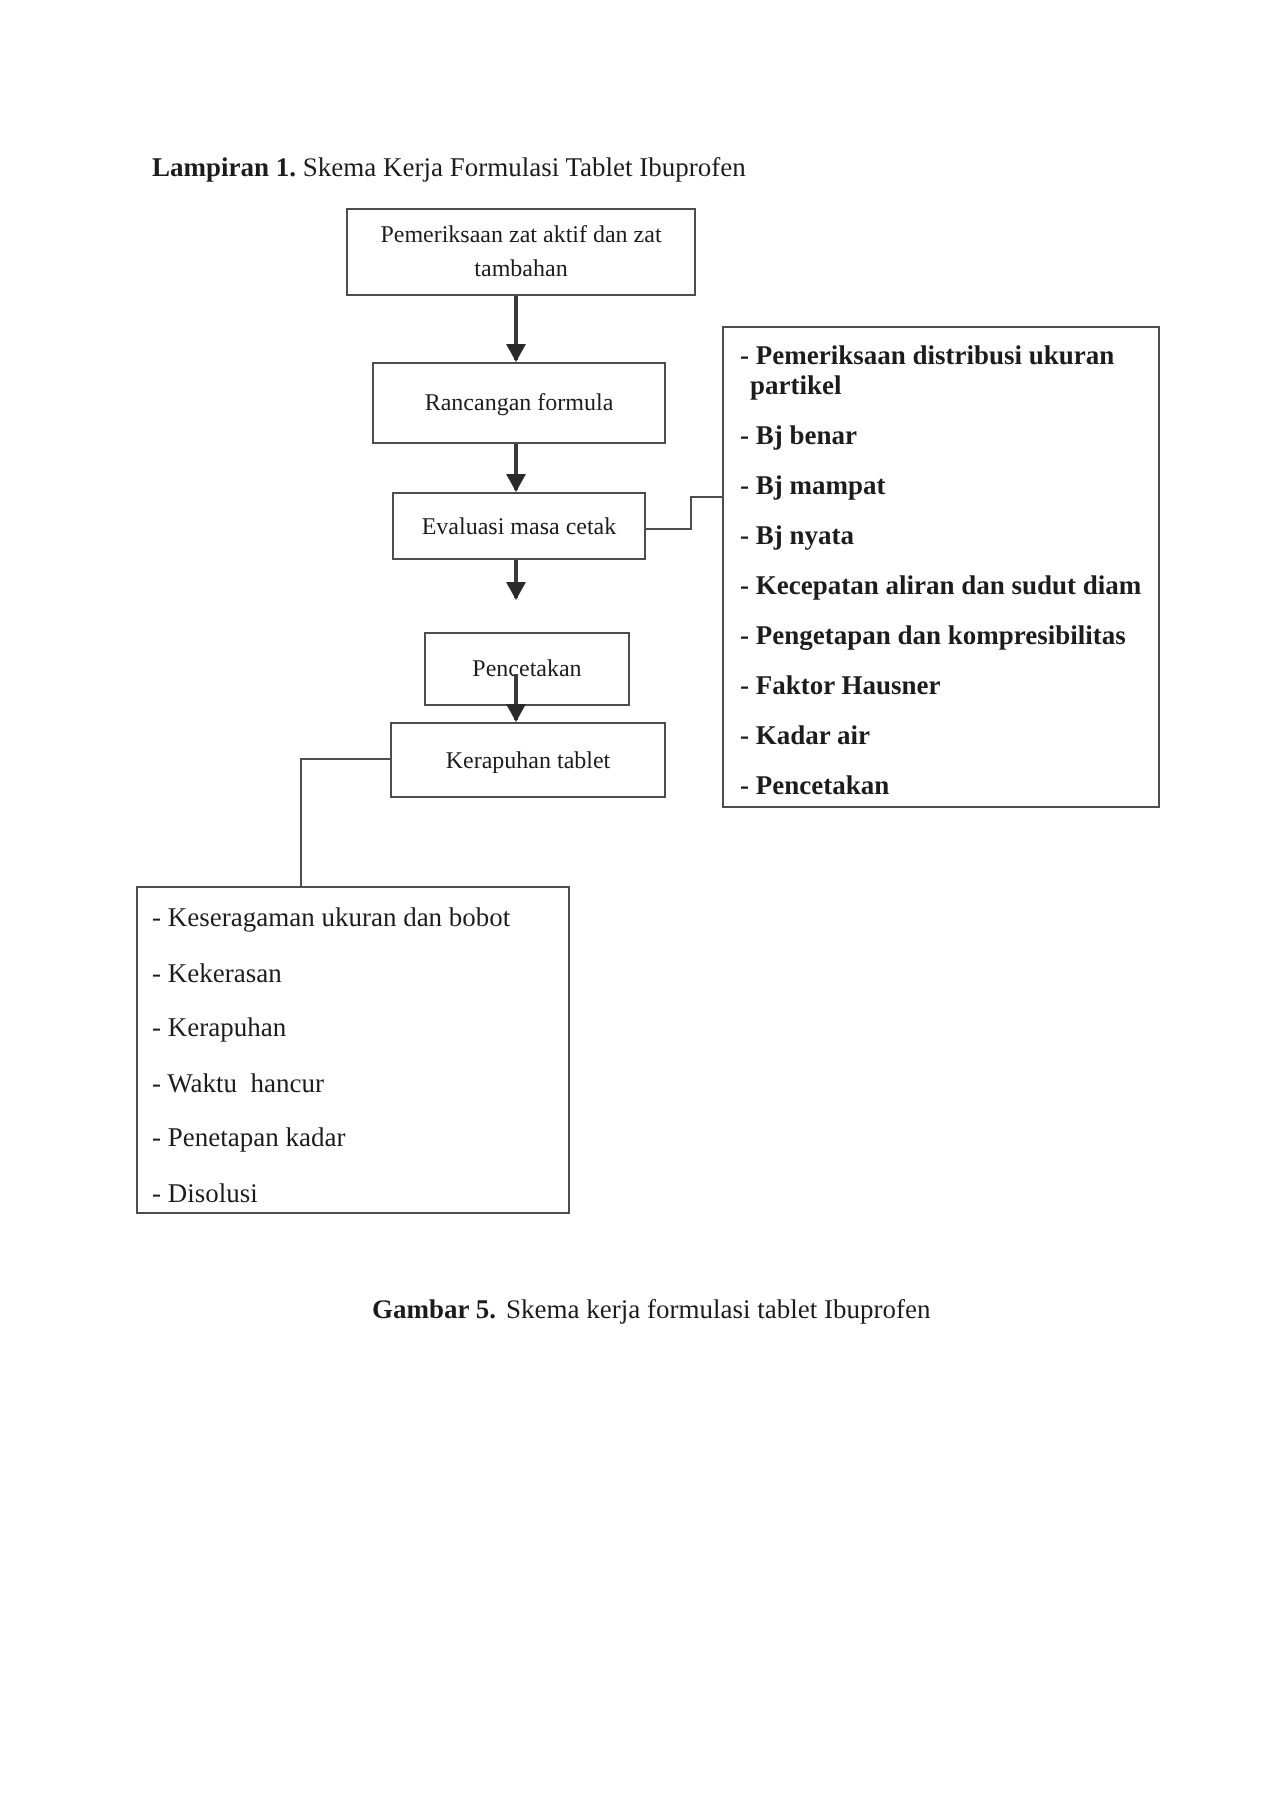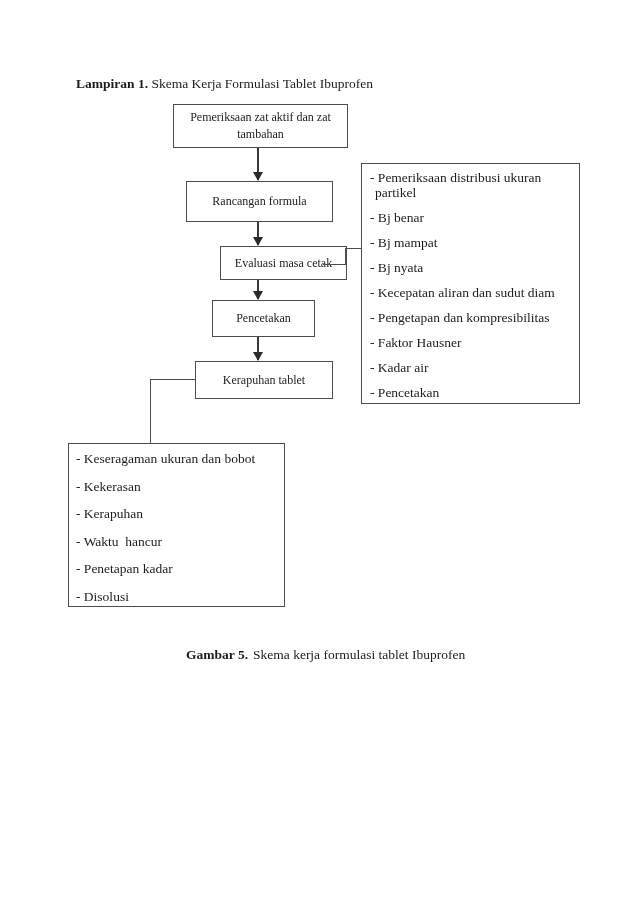--- a/index.html
+++ b/index.html
@@ -51,7 +51,7 @@
   .sidebox ul { list-style: none; margin: 0; padding: 0; }
   .sidebox li { white-space: pre-wrap; padding-left: 5px; text-indent: -5px; }
   #masa-cetak-box { left: 361px; top: 163px; width: 219px; height: 241px; padding: 7px 6px 0 8px; }
-  #masa-cetak-box li { line-height: 14.5px; margin-bottom: 10.5px; }
+  #masa-cetak-box li { line-height: 14.5px; margin-bottom: 10.5px; font-weight: bold; }
   #tablet-box { left: 68px; top: 443px; width: 217px; height: 164px; padding: 8px 6px 0 7px; }
   #tablet-box li { line-height: 14.5px; margin-bottom: 13px; }
 

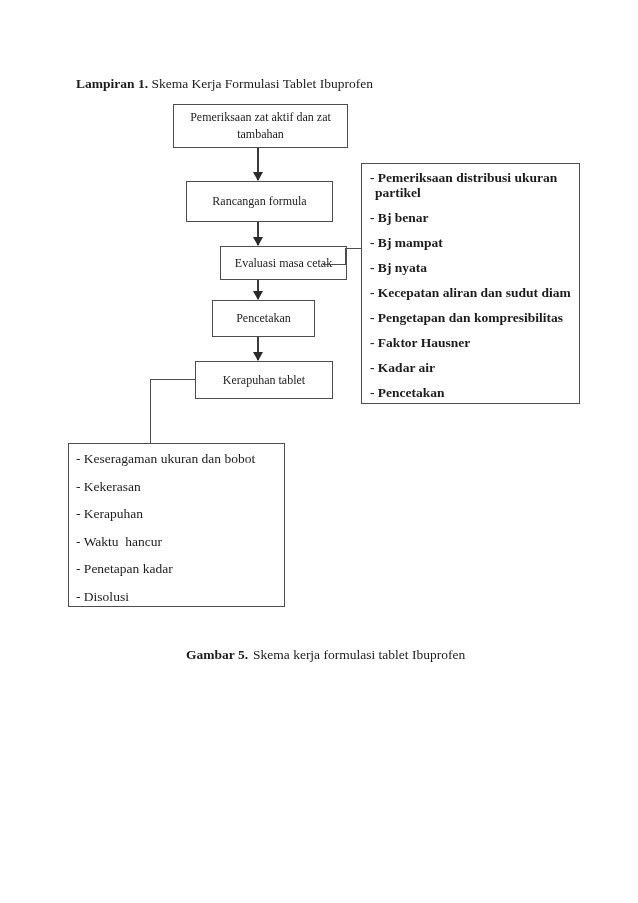--- a/index.html
+++ b/index.html
@@ -22,7 +22,7 @@
   }
   #node-0 { left: 173px; top: 104px; width: 175px; height: 44px; }
   #node-1 { left: 186px; top: 181px; width: 147px; height: 41px; }
-  #node-2 { left: 196px; top: 246px; width: 127px; height: 34px; margin-left: 24px; }
+  #node-2 { left: 196px; top: 246px; width: 127px; height: 34px; }
   #node-3 { left: 212px; top: 300px; width: 103px; height: 37px; }
   #node-4 { left: 195px; top: 361px; width: 138px; height: 38px; }
 

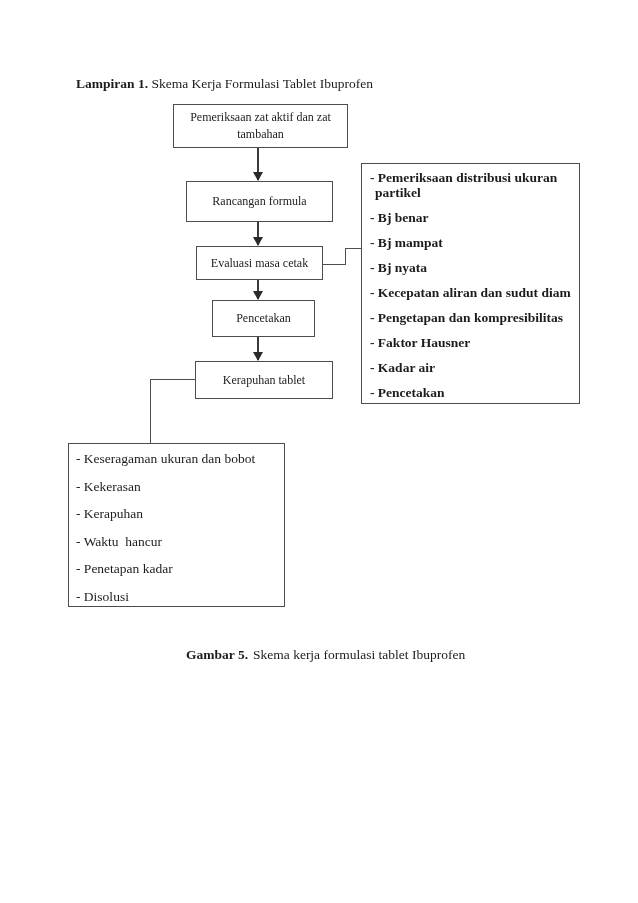--- a/index.html
+++ b/index.html
@@ -23,7 +23,7 @@
   #node-0 { left: 173px; top: 104px; width: 175px; height: 44px; }
   #node-1 { left: 186px; top: 181px; width: 147px; height: 41px; }
   #node-2 { left: 196px; top: 246px; width: 127px; height: 34px; }
-  #node-3 { left: 212px; top: 300px; width: 103px; height: 37px; }
+  #node-3 { left: 212px; top: 316px; width: 103px; height: 37px; }
   #node-4 { left: 195px; top: 361px; width: 138px; height: 38px; }
 
   .arrow { position: absolute; left: 252px; width: 12px; }

